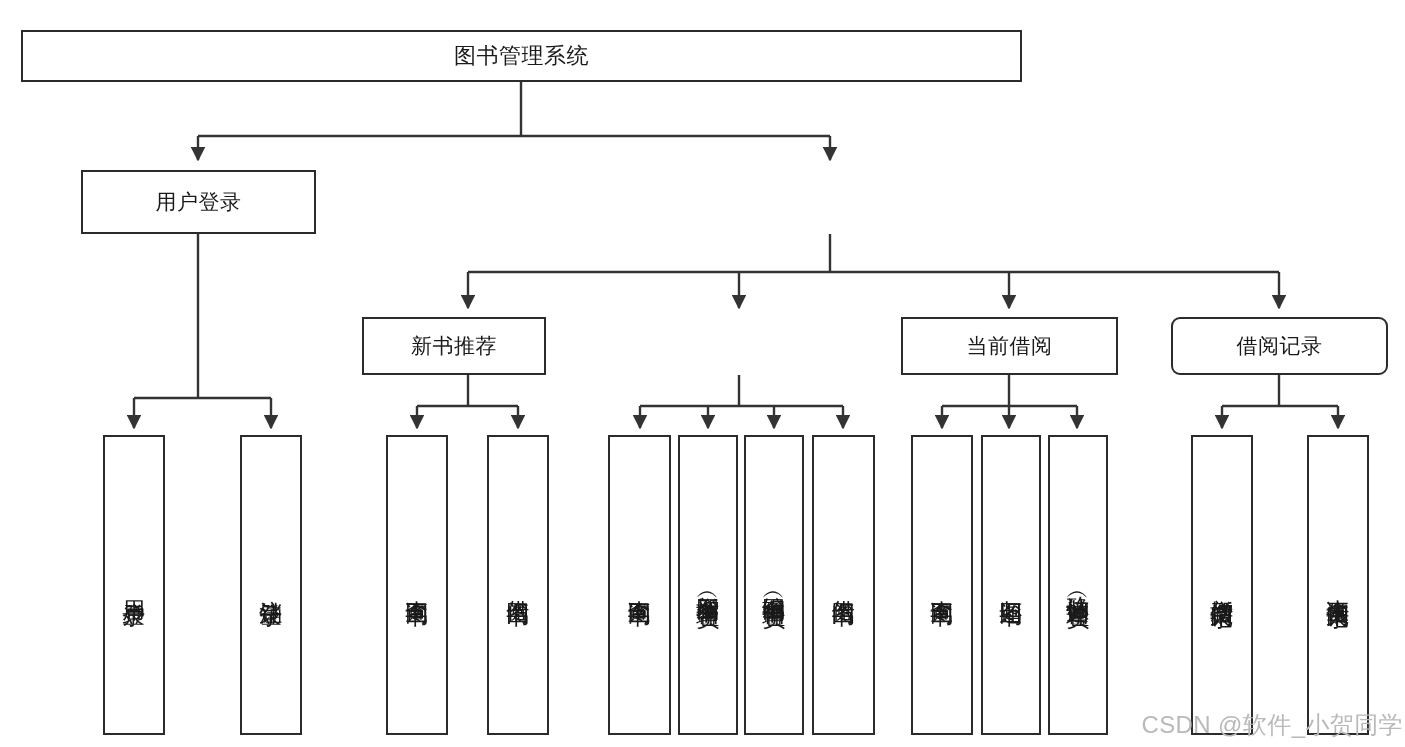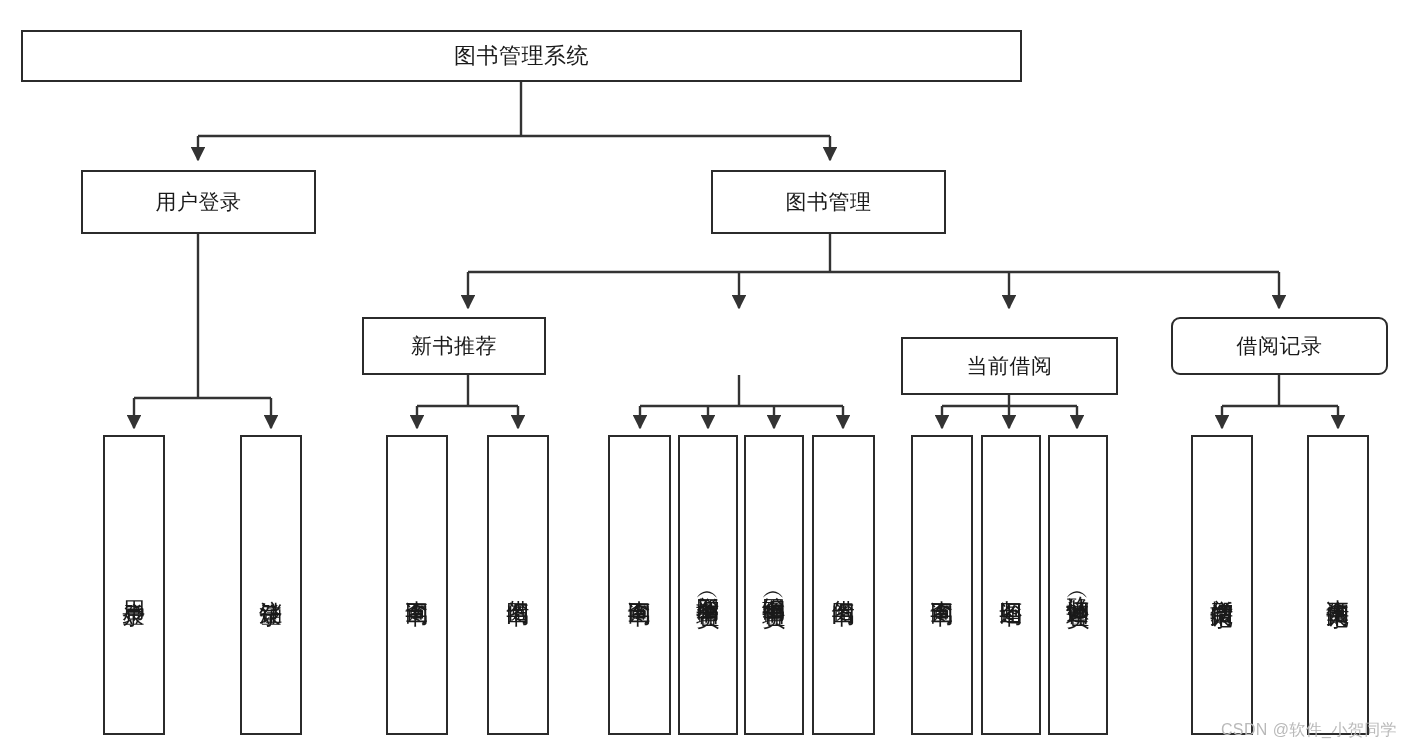--- a/index.html
+++ b/index.html
@@ -132,9 +132,6 @@
   <div class="node horiz" style="left:81px; top:170px; width:235px; height:64px;">
     <span class="lbl">用户登录</span>
   </div>
-  <div class="node horiz" style="left:711px; top:170px; width:235px; height:64px;">
-    <span class="lbl">图书管理</span>
-  </div>
 
   <div class="node horiz" style="left:362px; top:317px; width:184px; height:58px;">
     <span class="lbl">新书推荐</span>

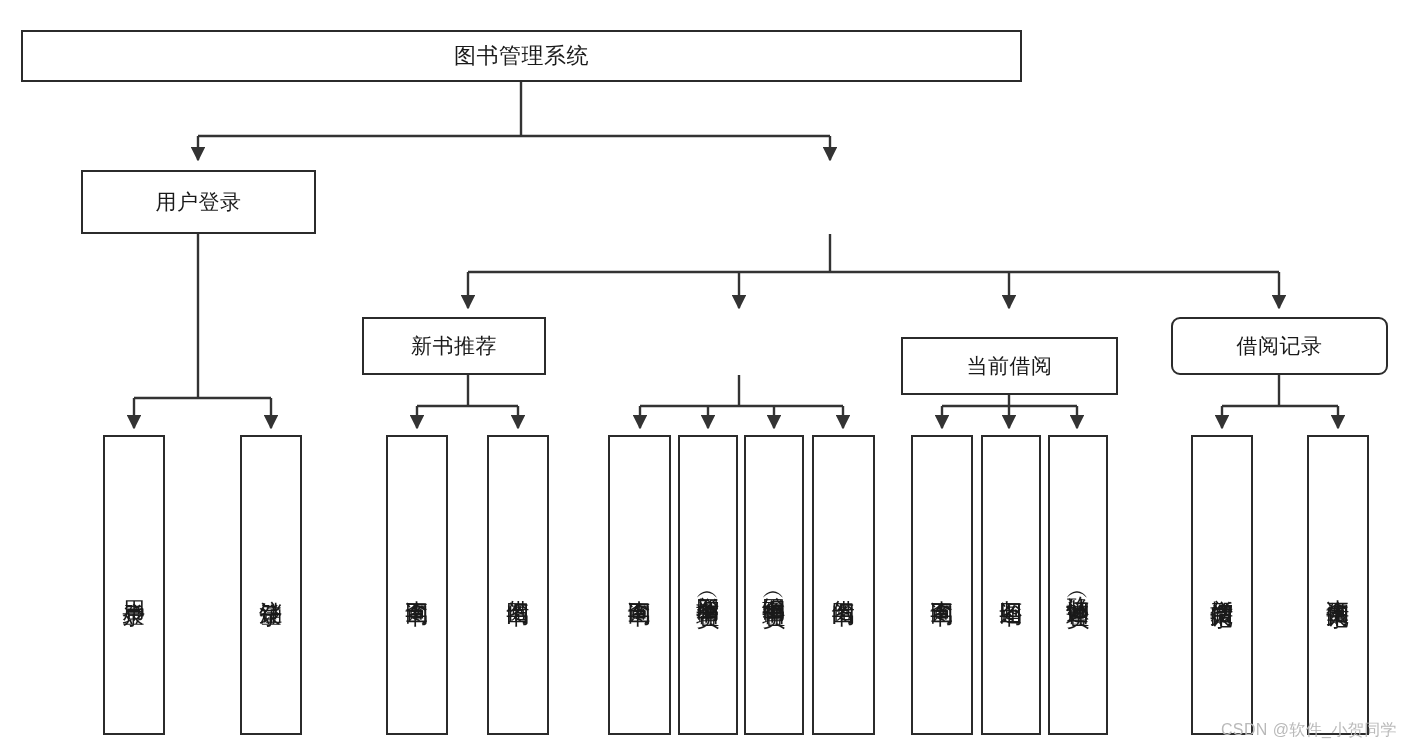--- a/index.html
+++ b/index.html
@@ -136,7 +136,7 @@
   <div class="node horiz" style="left:362px; top:317px; width:184px; height:58px;">
     <span class="lbl">新书推荐</span>
   </div>
-  <div class="node horiz" style="left:901px; top:317px; width:217px; height:58px;margin-top:20px;">
+  <div class="node horiz" style="left:901px; top:317px; width:217px; height:58px;">
     <span class="lbl">当前借阅</span>
   </div>
   <div class="node horiz" style="left:1171px; top:317px; width:217px; height:58px;border-radius:9px;">

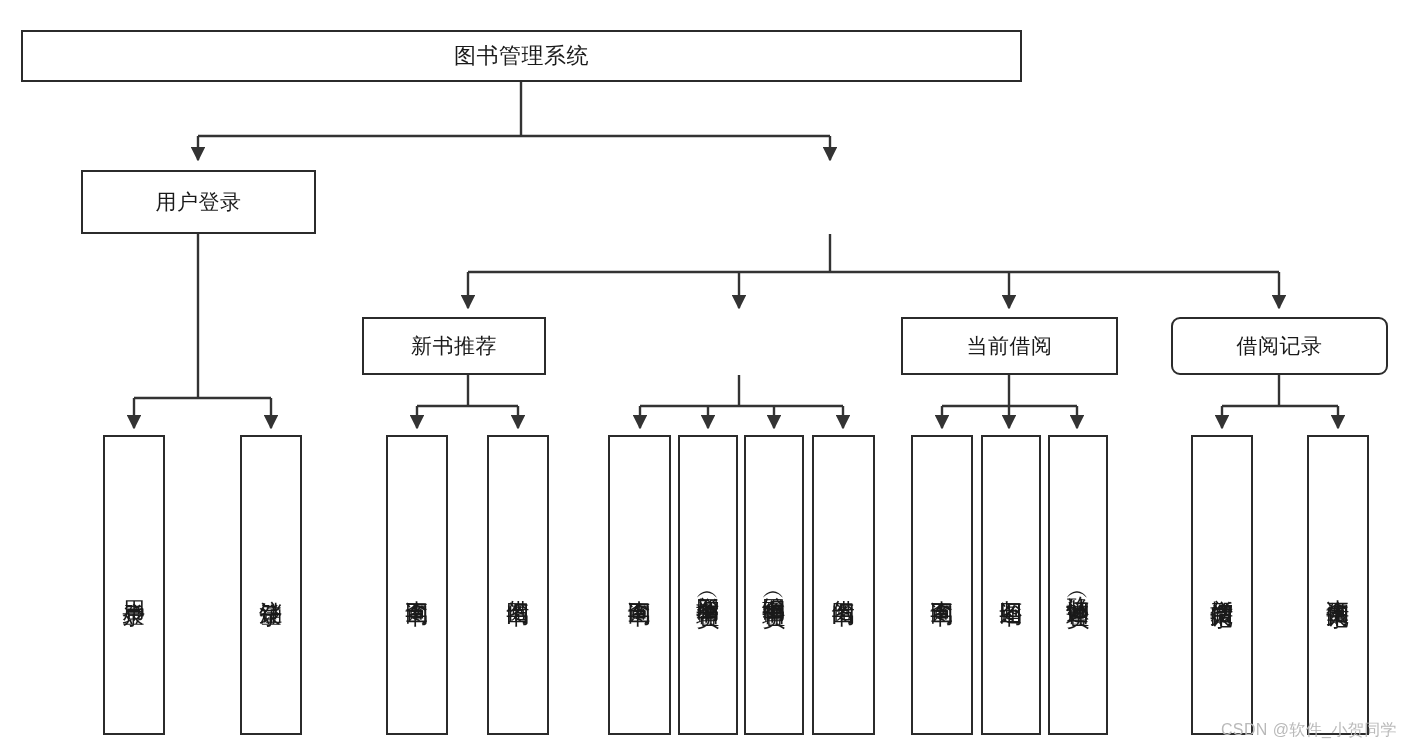--- a/index.html
+++ b/index.html
@@ -61,9 +61,9 @@
   .node.root .lbl { font-size: 22px; }
   #watermark {
     position: absolute;
-    right: 8px;
+    right: 2px;
     bottom: 6px;
-    font-size: 16px;
+    font-size: 24px;
     color: #b9b9b9;
     white-space: nowrap;
     z-index: 5;

